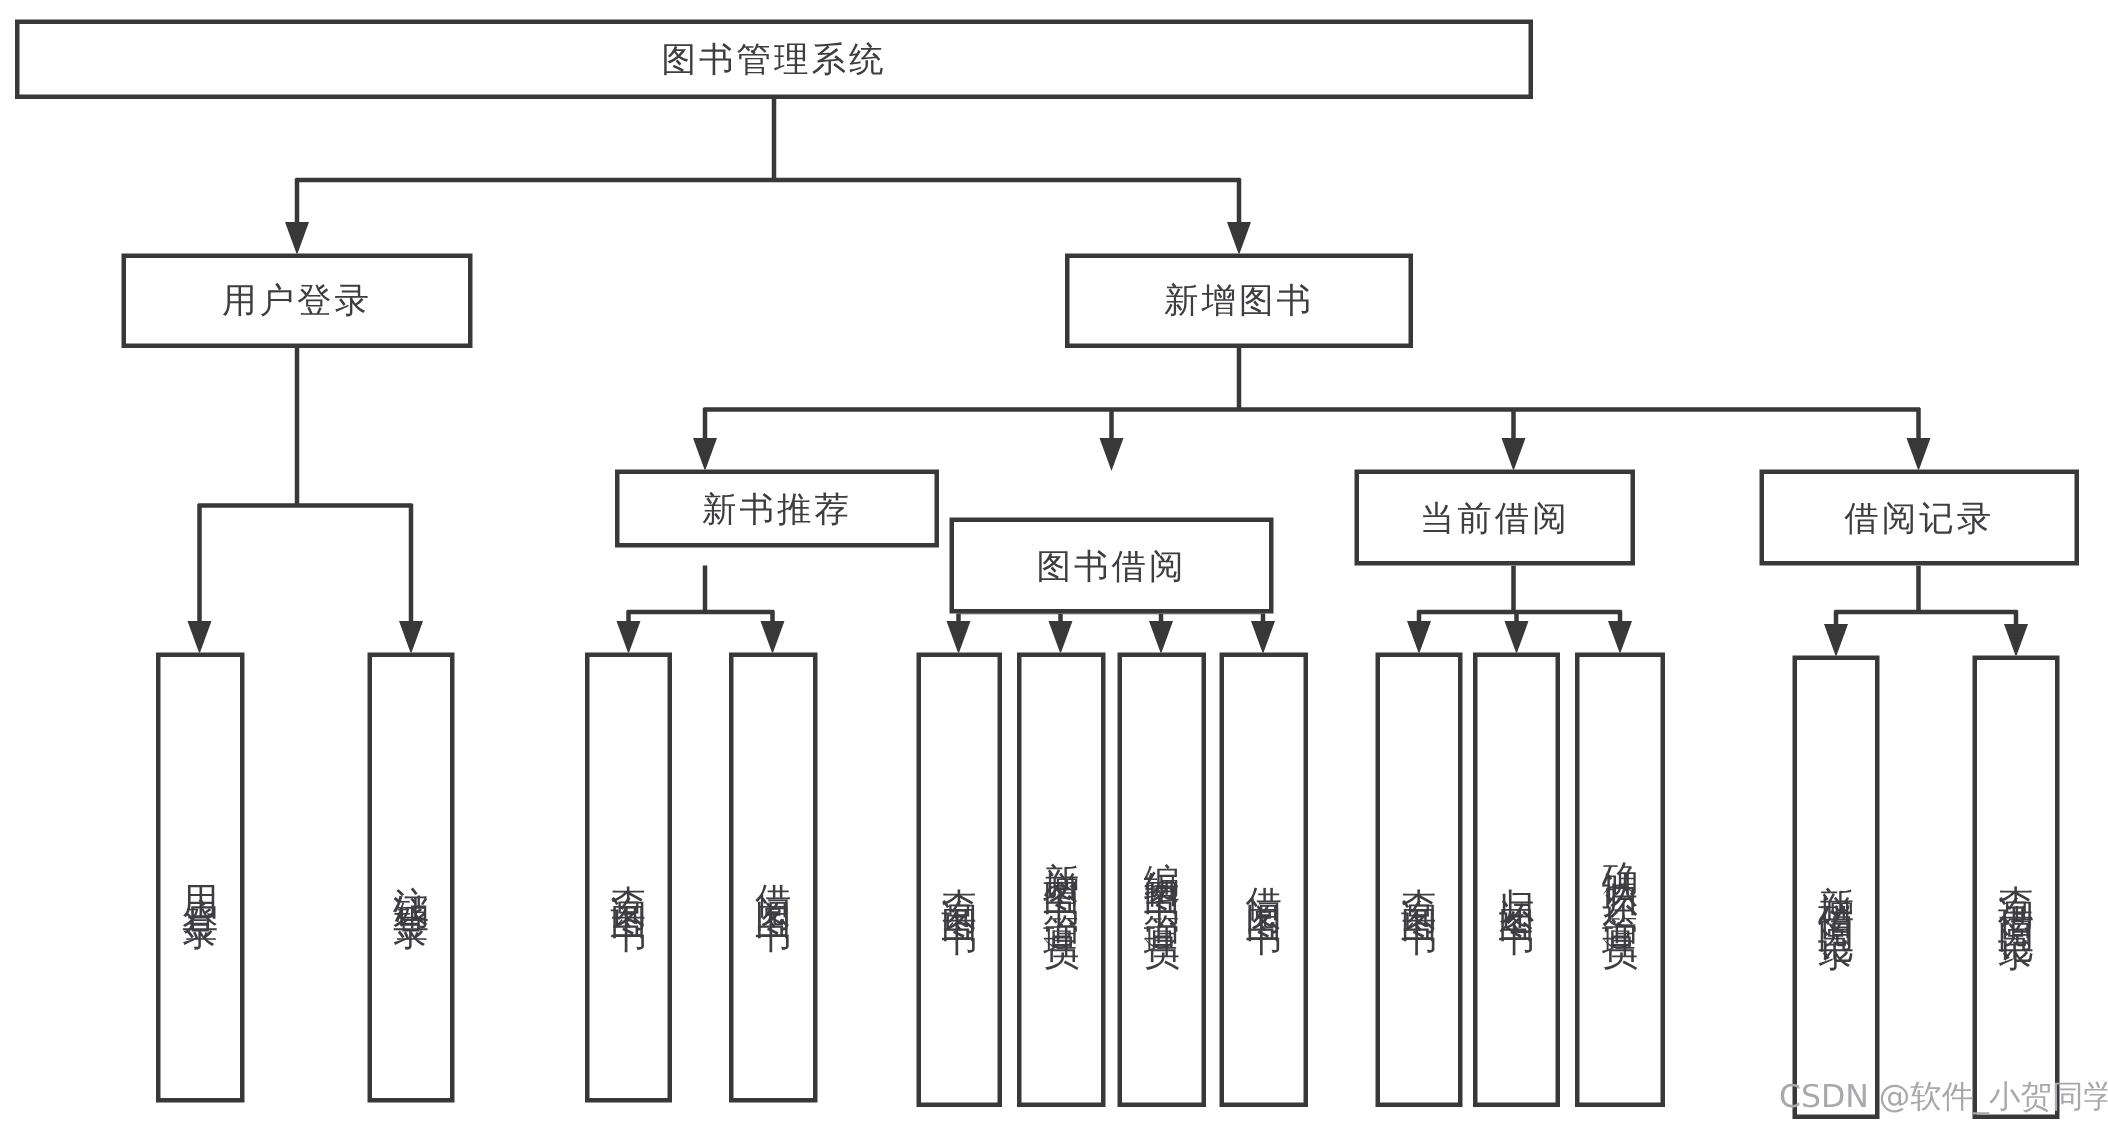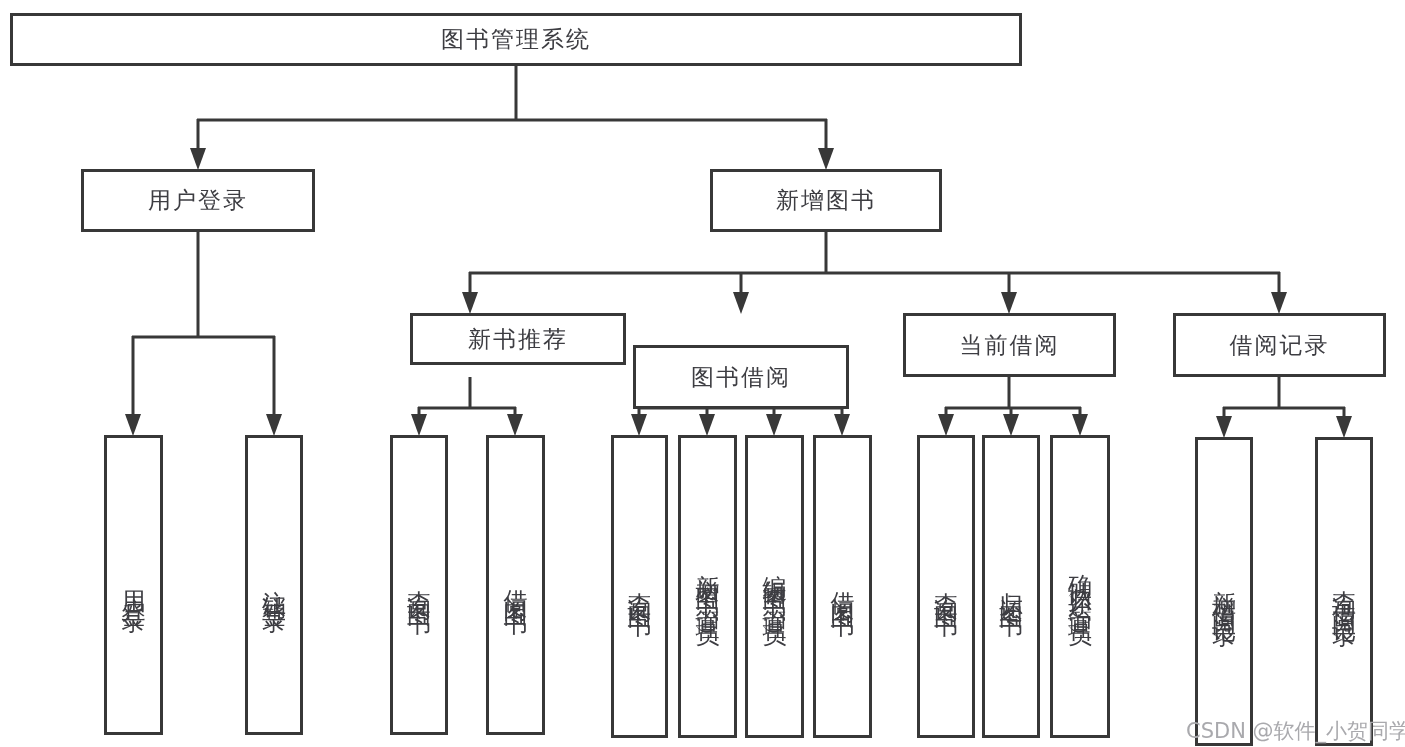--- a/index.html
+++ b/index.html
@@ -115,7 +115,7 @@
   <div class="node hbox" style="left:633px;top:313px;width:216px;height:64px;margin-top:32px;">
     <span>图书借阅</span>
   </div>
-  <div class="node hbox" style="left:903px;top:313px;width:213px;height:64px;">
+  <div class="node hbox" style="left:903px;top:313px;width:187px;height:64px;">
     <span>当前借阅</span>
   </div>
   <div class="node hbox" style="left:1173px;top:313px;width:213px;height:64px;">

